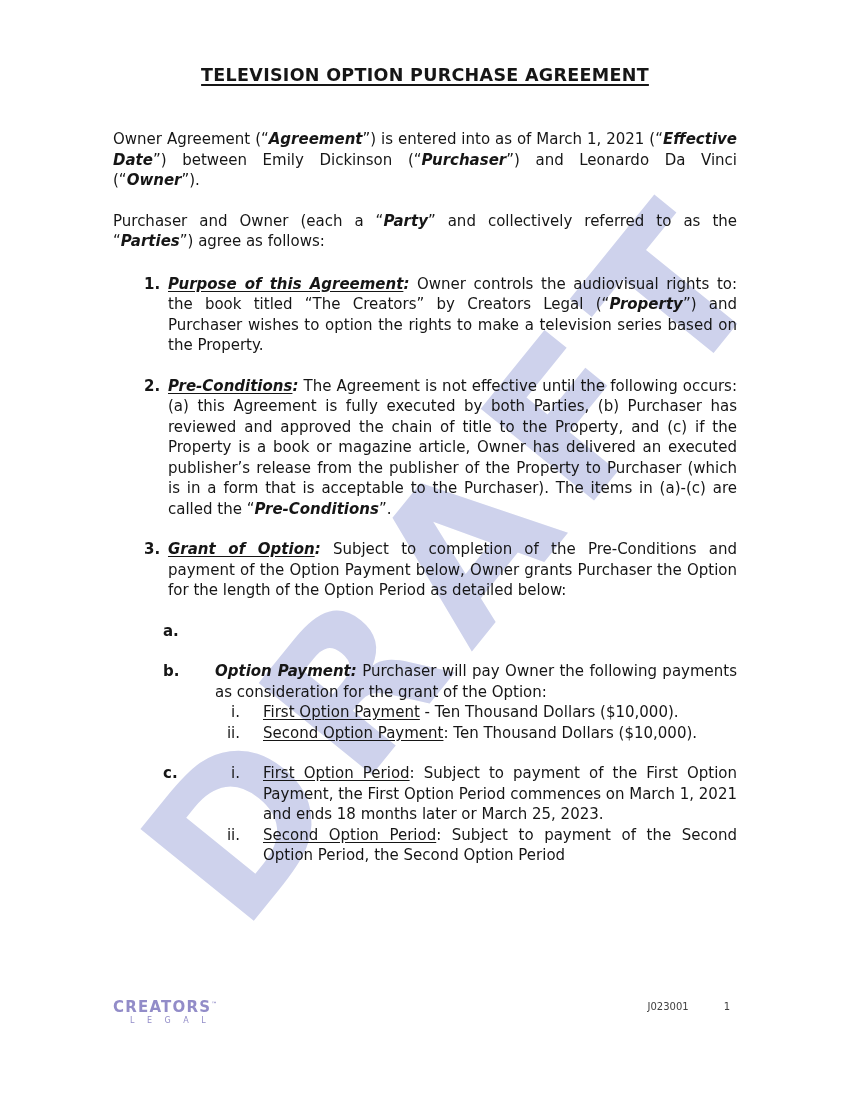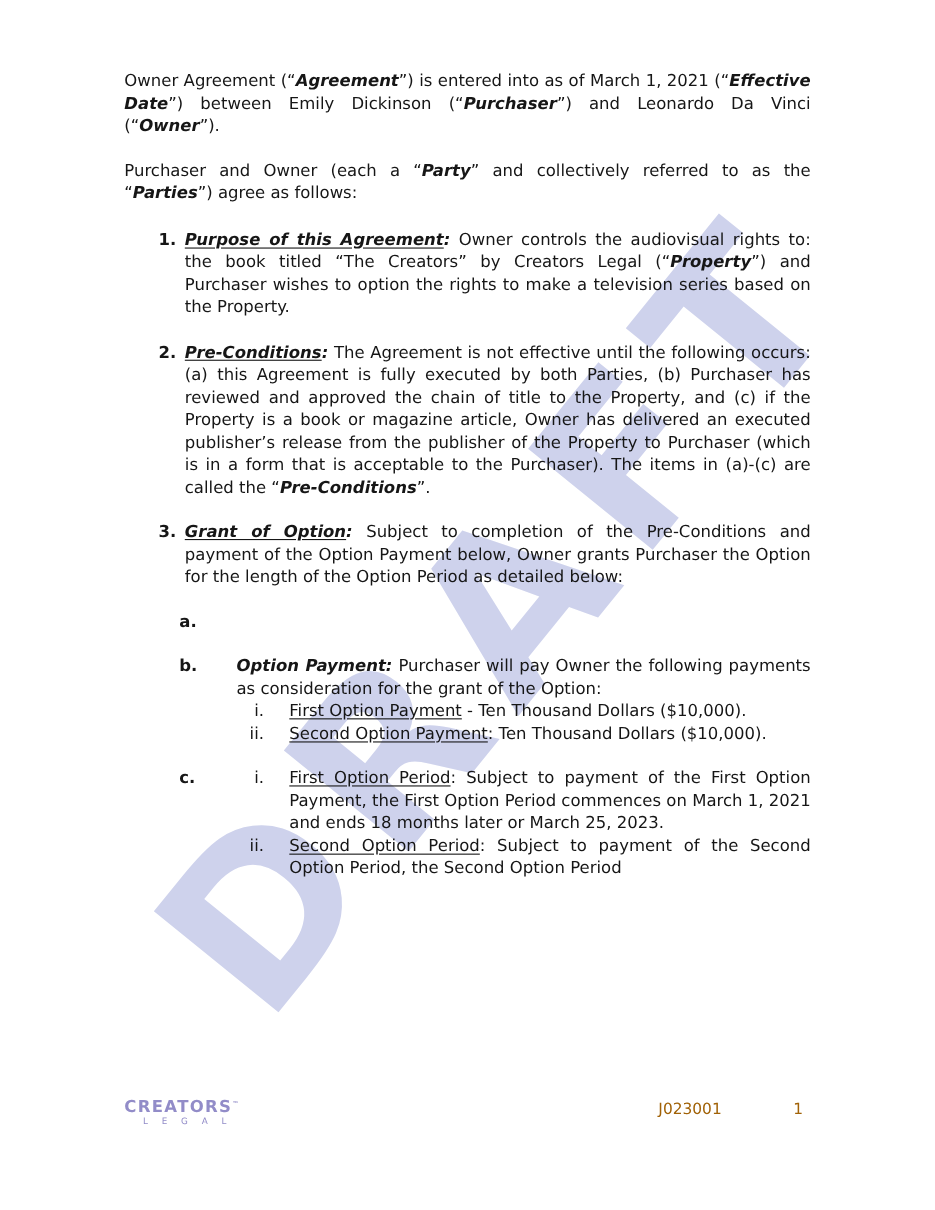--- a/index.html
+++ b/index.html
@@ -118,6 +118,7 @@
 
   <div class="content">
 
+    <h1 class="doc-title">TELEVISION OPTION PURCHASE AGREEMENT</h1>
 
     <p class="para"><span>Owner Agreement (“</span><span class="b">Agreement</span><span>”) is entered into as of March 1, 2021 (“</span><span class="b">Effective Date</span><span>”) between Emily Dickinson (“</span><span class="b">Purchaser</span><span>”) and Leonardo Da Vinci (“</span><span class="b">Owner</span><span>”).</span></p>
     <p class="para"><span>Purchaser and Owner (each a “</span><span class="b">Party</span><span>” and collectively referred to as the “</span><span class="b">Parties</span><span>”) agree as follows:</span></p>

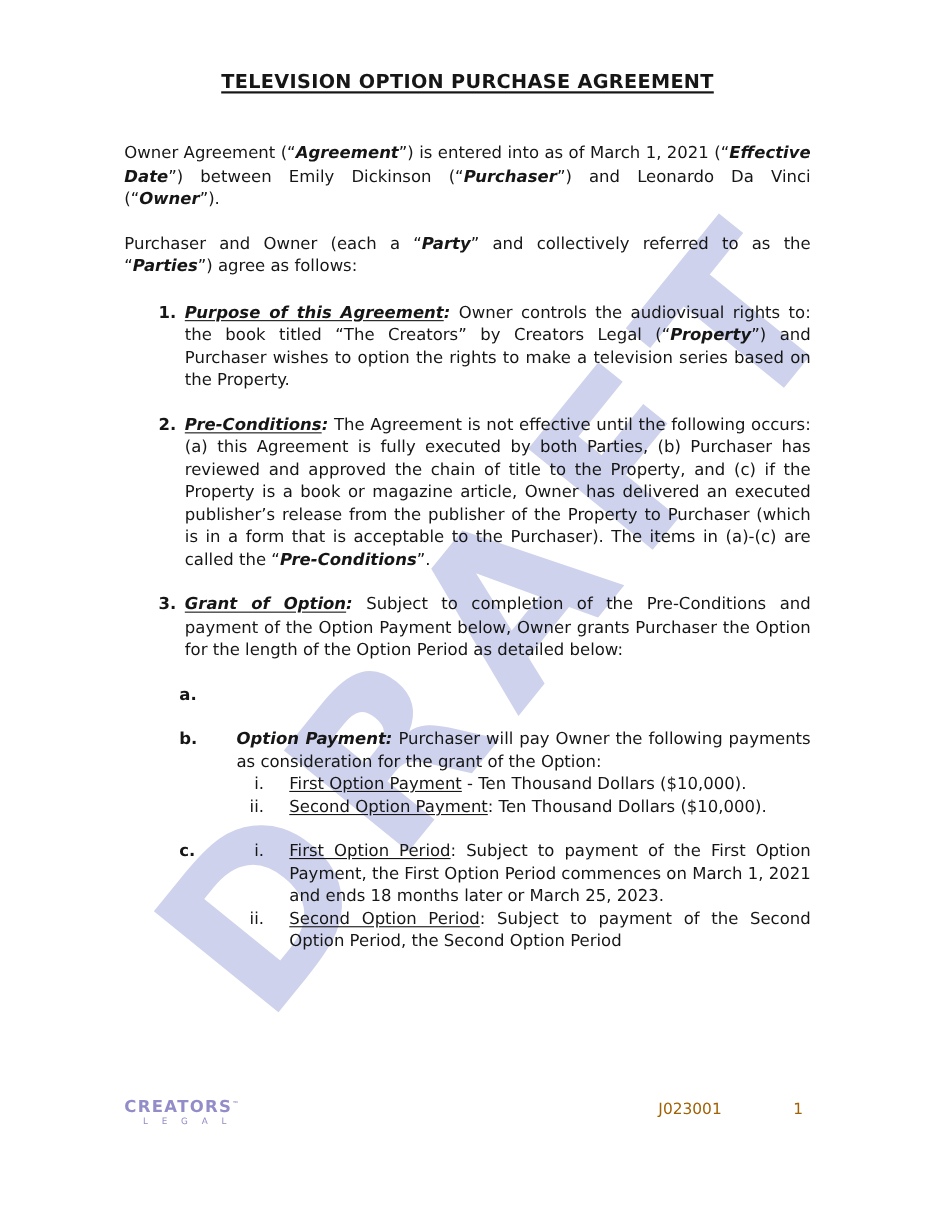--- a/index.html
+++ b/index.html
@@ -102,11 +102,11 @@
   }
   .footer-right {
     display: flex;
-    gap: 65px;
+    gap: 35px;
     padding-right: 7px;
     margin-top: 5px;
-    font-size: 14px;
-    color: #a16207;
+    font-size: 10px;
+    color: #404040;
   }
 </style>
 </head>

